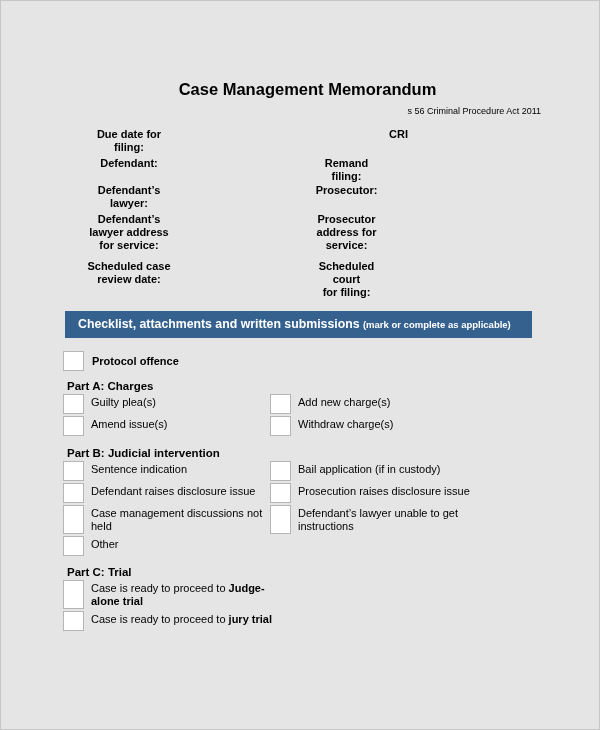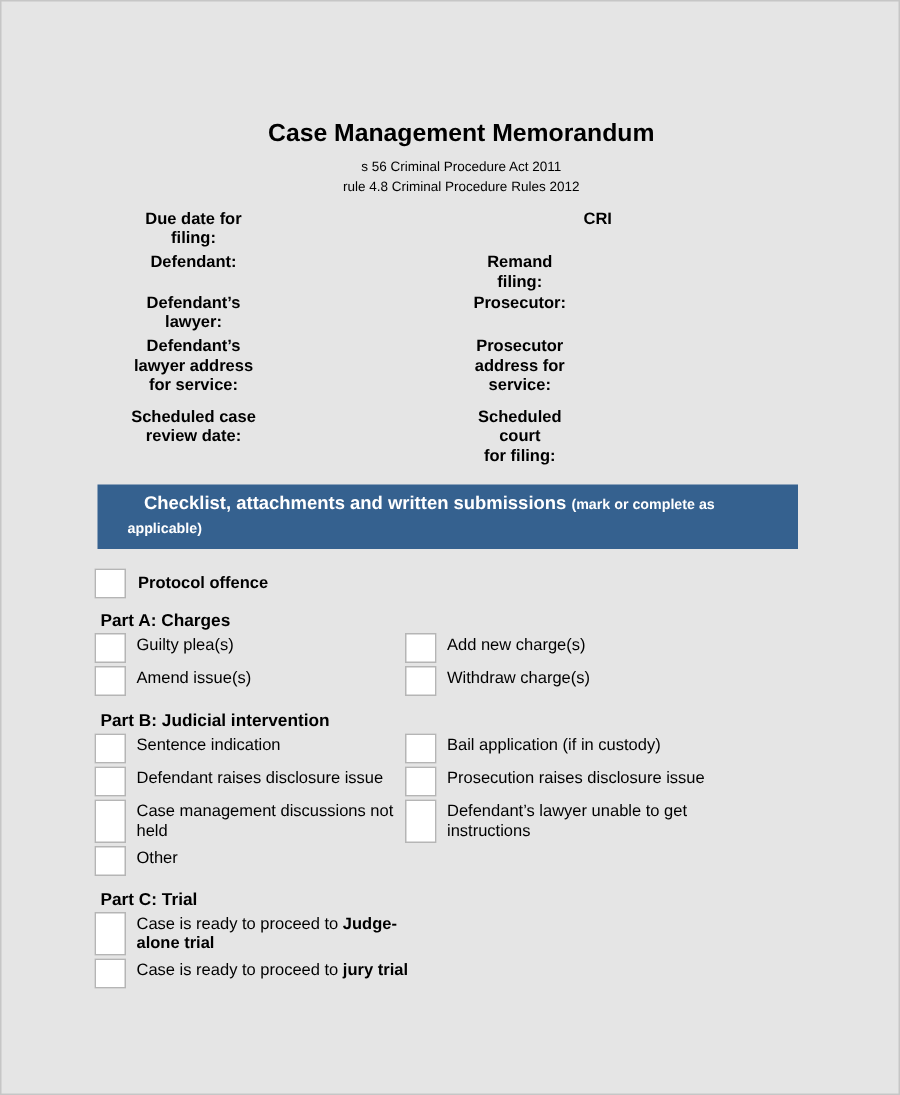--- a/index.html
+++ b/index.html
@@ -23,7 +23,7 @@
   }
   .doc-subtitle {
     margin: 6px 58px 0 73px;
-    text-align: center;
+    text-align: right;
     font-size: 9px; line-height: 12.5px;
   }
 

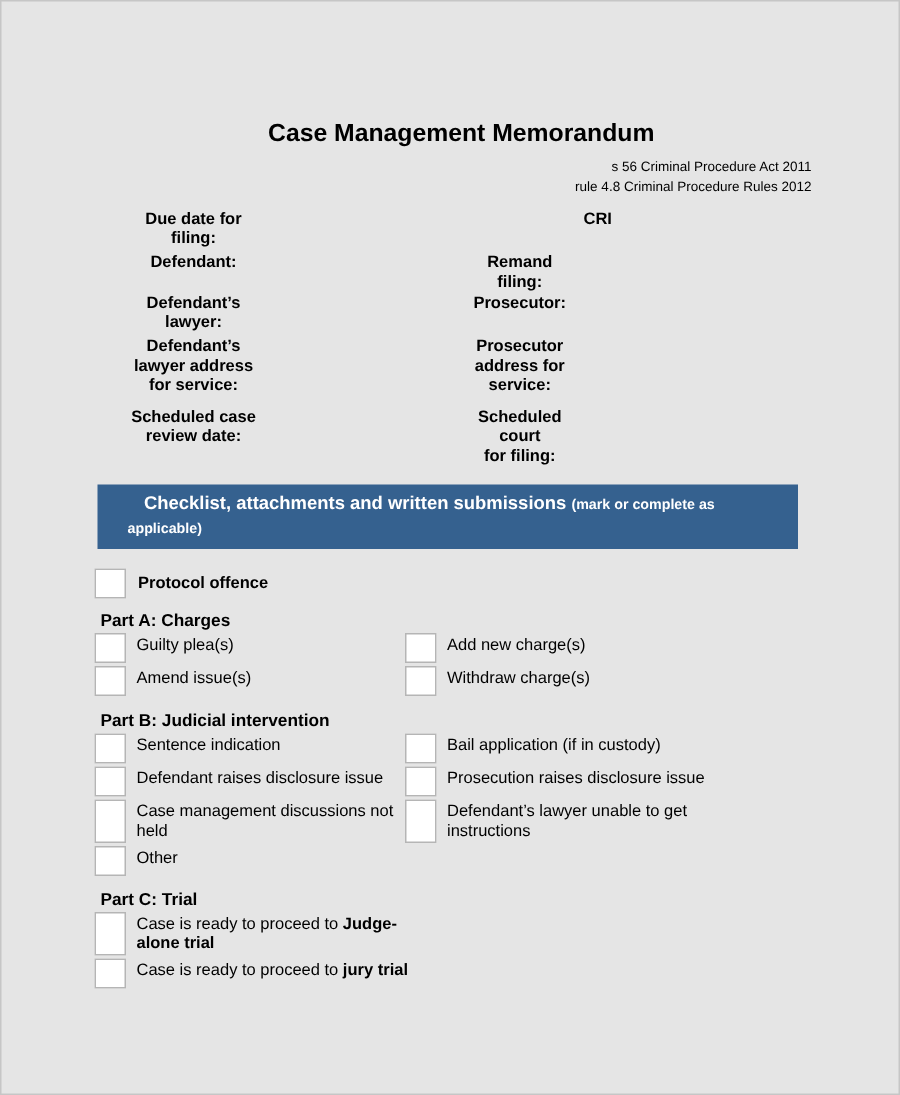--- a/index.html
+++ b/index.html
@@ -103,7 +103,6 @@
   <div class="doc-title">Case Management Memorandum</div>
   <div class="doc-subtitle">
     <div>s 56 Criminal Procedure Act 2011</div>
-    <div>rule 4.8 Criminal Procedure Rules 2012</div>
   </div>
 
   <div class="fields">

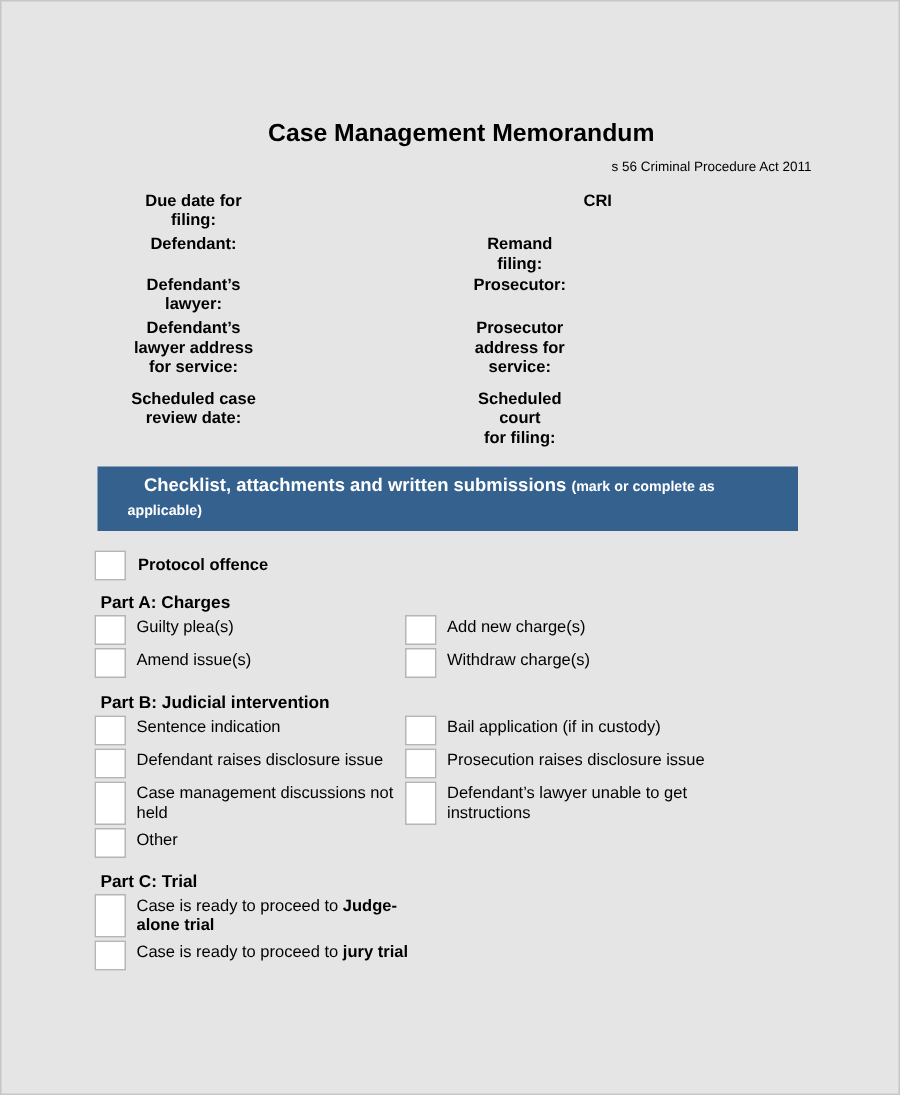--- a/index.html
+++ b/index.html
@@ -52,7 +52,7 @@
     width: 467px;
     background: #35618F;
     color: #fff;
-    padding: 5px 8px 6px 20px;
+    padding: 5px 8px 6px 2px;
     text-indent: 11px;
     line-height: 14px;
   }

